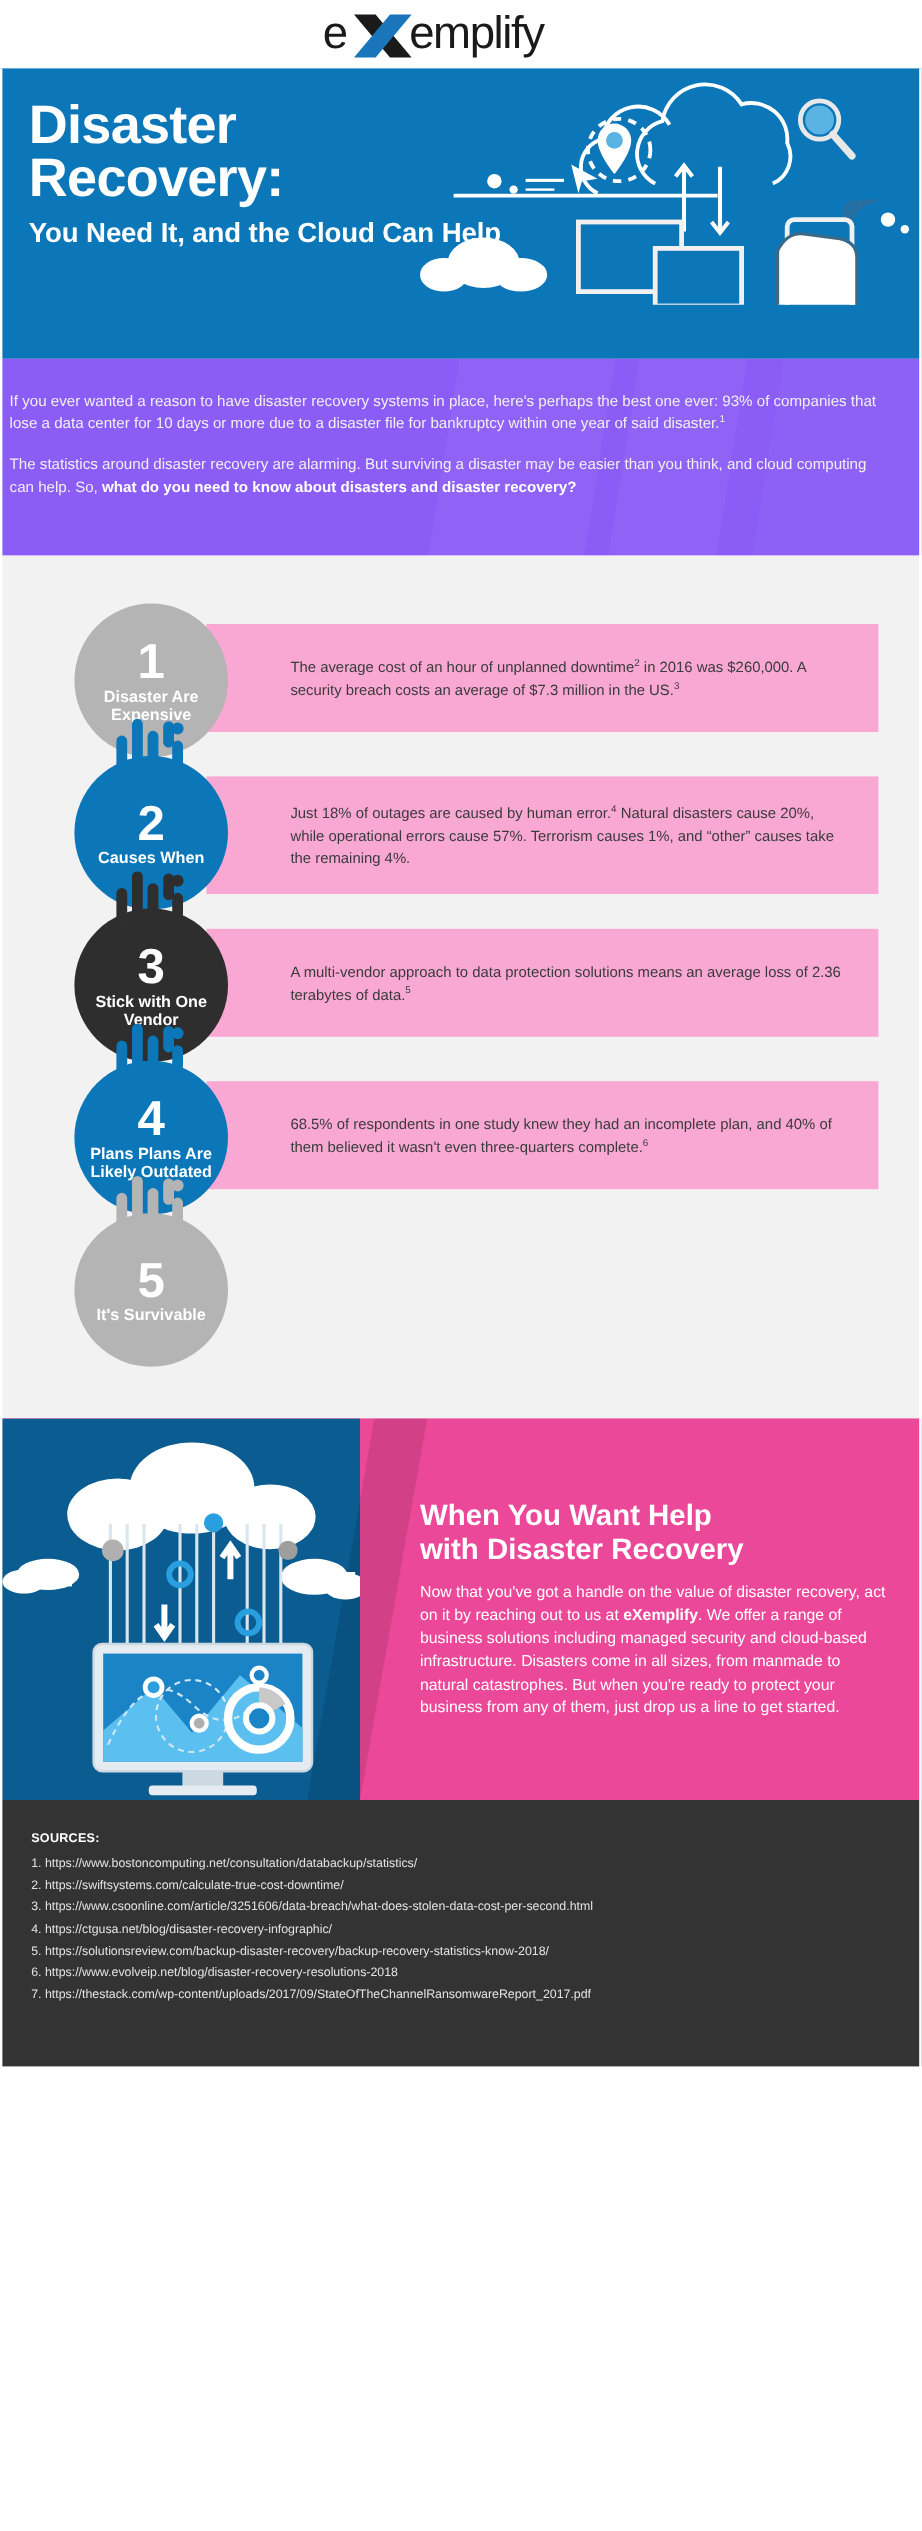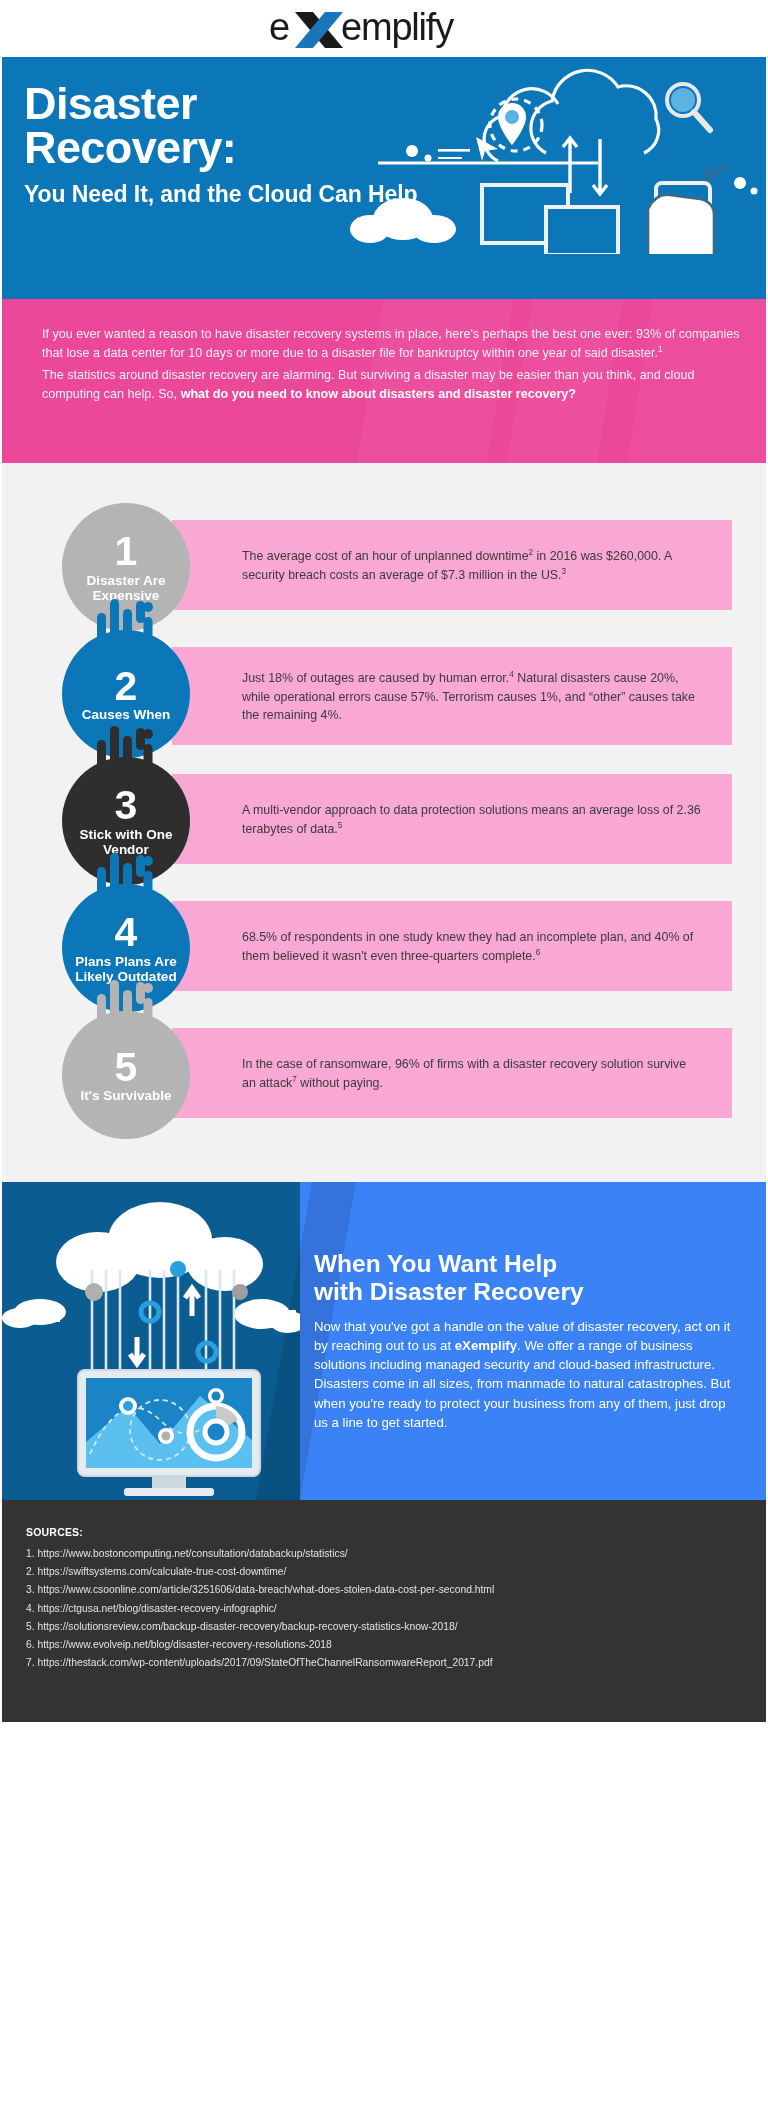--- a/index.html
+++ b/index.html
@@ -63,9 +63,9 @@
   .intro {
     position: relative;
     height: 164px;
-    background: #ec4899;
+    background: #8b5cf6;
     overflow: hidden;
-    padding: 26px 26px 0 42px;
+    padding: 26px 26px 0 8px;
   }
   .intro-streak {
     position: absolute; top: 0; bottom: 0;

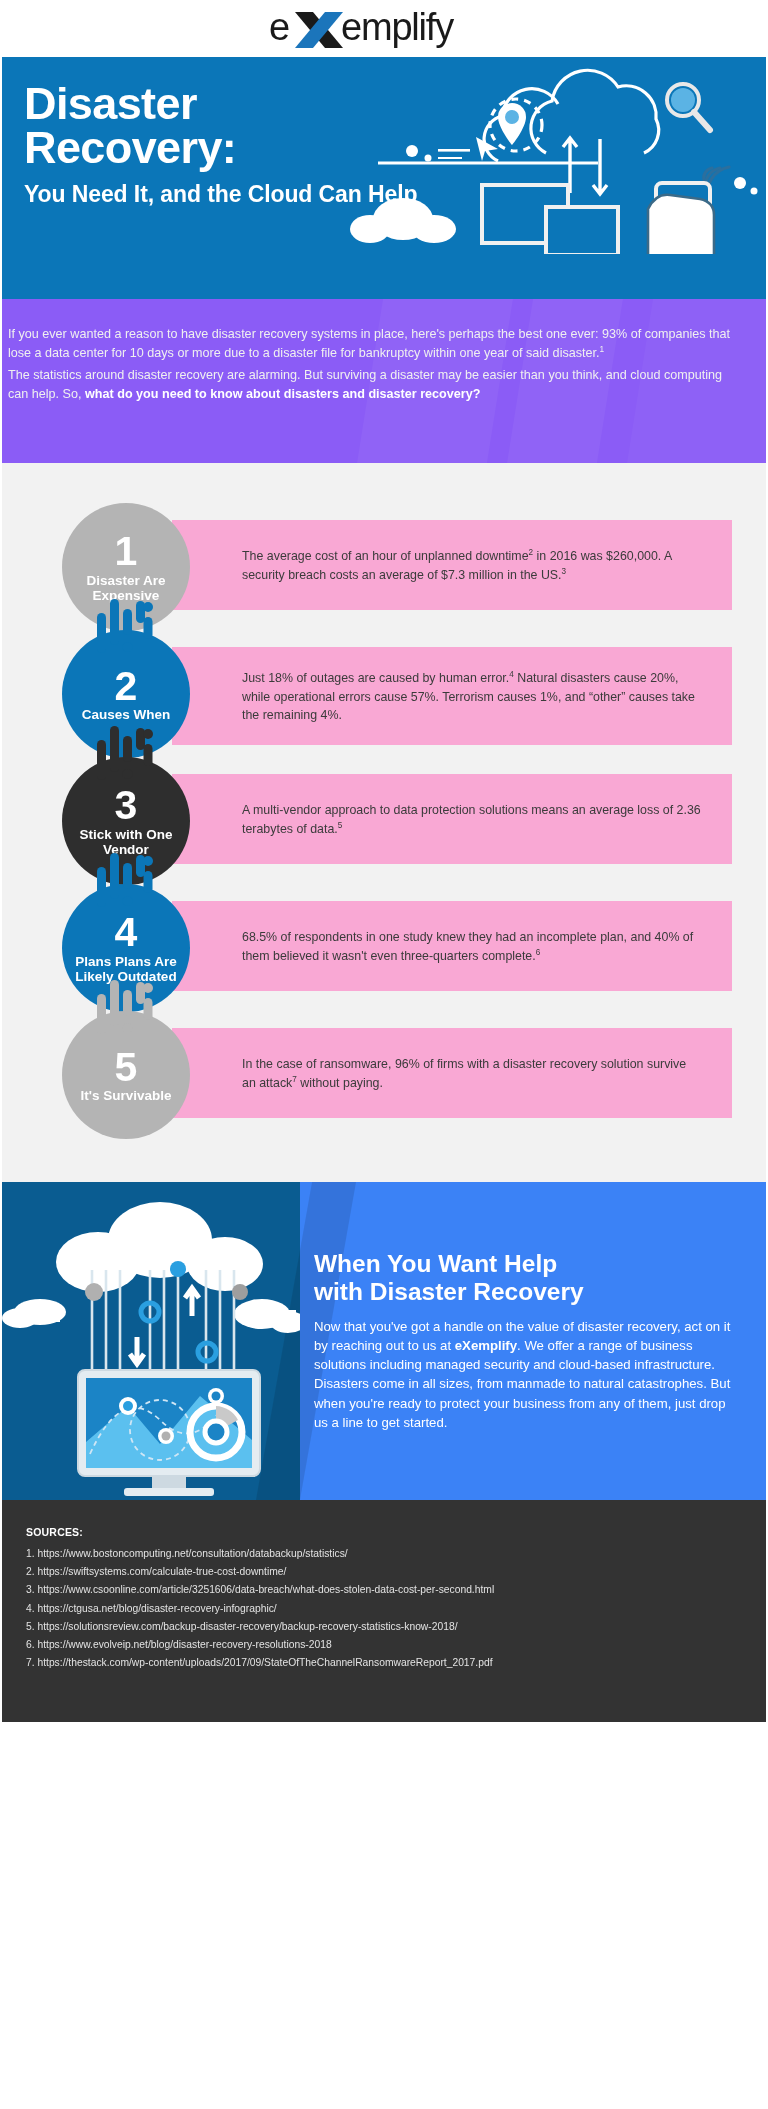--- a/index.html
+++ b/index.html
@@ -80,7 +80,7 @@
     font-size: 12.6px;
     line-height: 1.48;
   }
-  .intro p + p { margin-top: 4px; }
+  .intro p + p { margin-top: 16px; }
   .intro b { font-weight: bold; color: #ffffff; }
   sup { font-size: 0.66em; vertical-align: super; line-height: 0; }
 

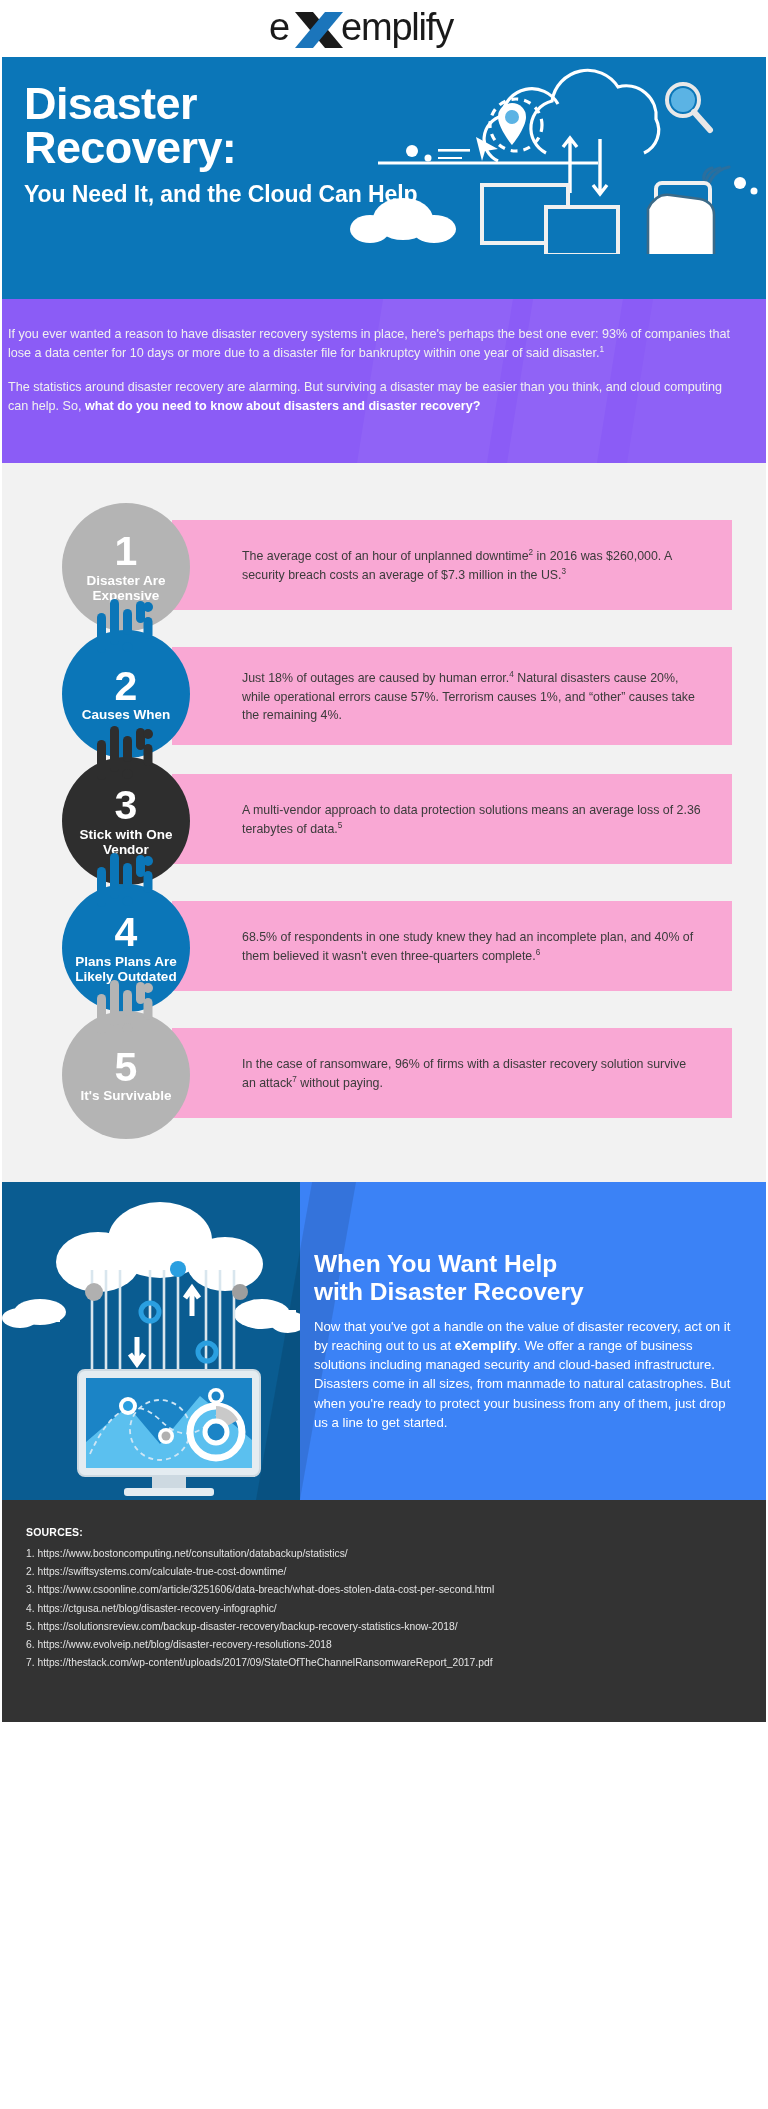--- a/index.html
+++ b/index.html
@@ -401,9 +401,6 @@
       <div class="badge gray">
         <div class="num">5</div>
         <div class="cap">It's Survivable</div>
-      </div>
-      <div class="card">
-        <p><span>In the case of ransomware, 96% of firms with a disaster recovery solution survive an attack</span><sup>7</sup><span> without paying.</span></p>
       </div>
     </div>
 

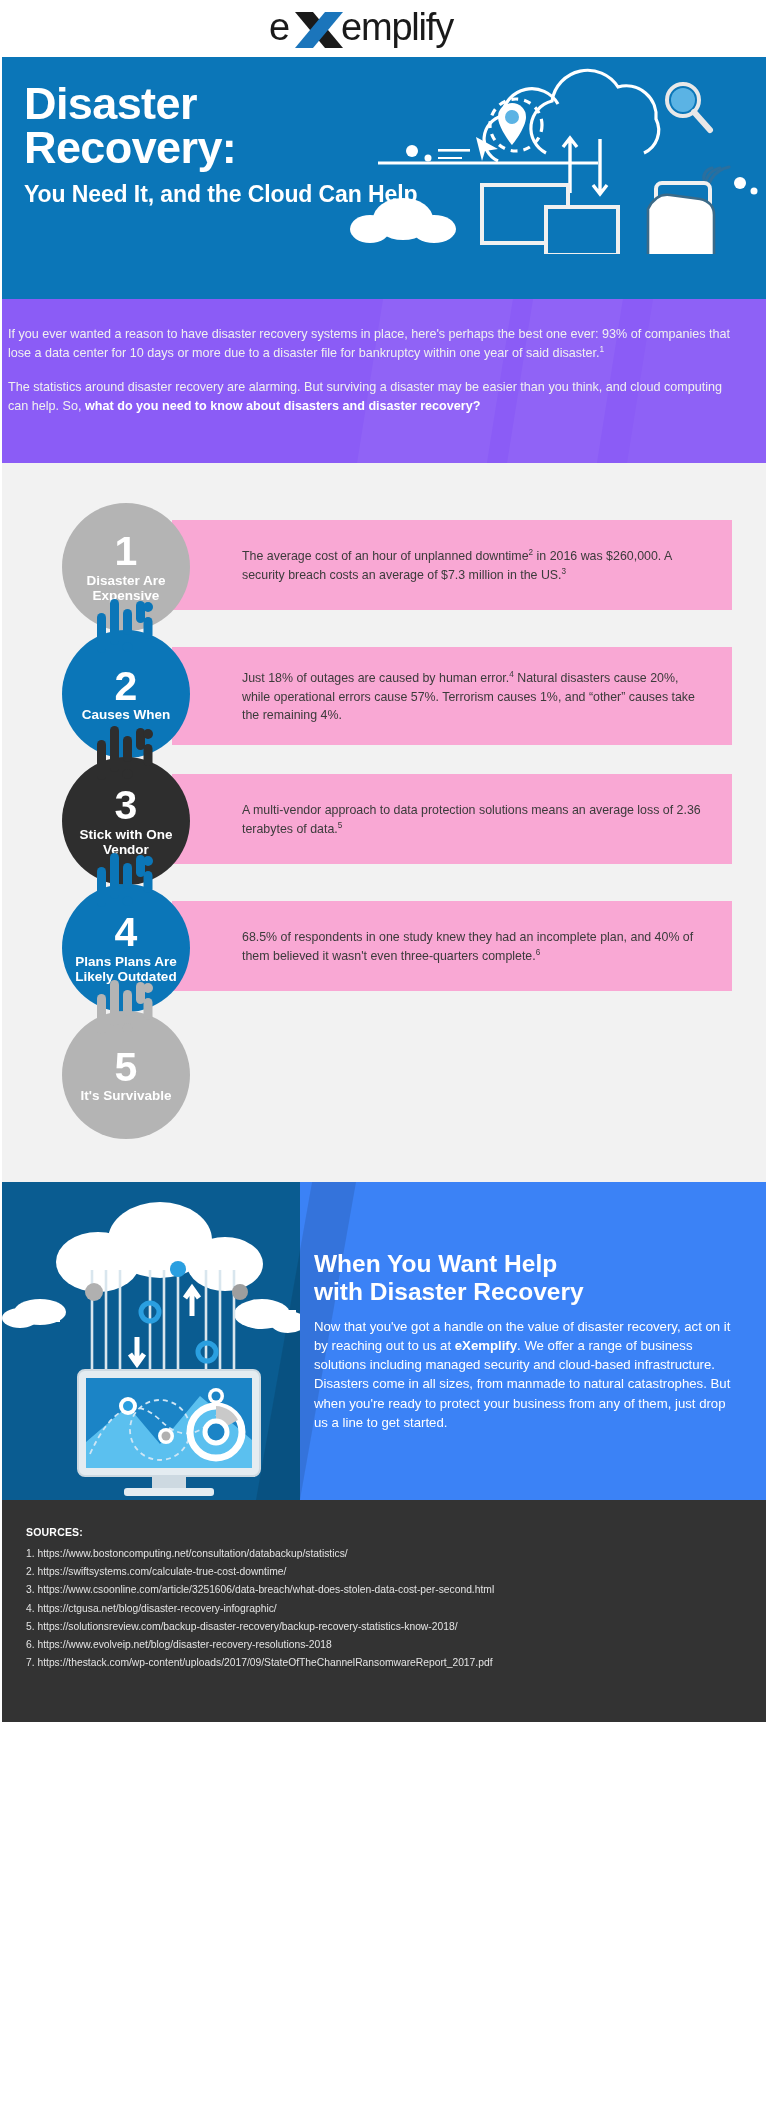--- a/index.html
+++ b/index.html
@@ -159,10 +159,11 @@
   .cta {
     position: relative;
     height: 318px;
-    background: #3b82f6;
+    background: #ec4899;
     overflow: hidden;
     display: flex;
     align-items: center;
+    gap: 36px;
   }
   .cta-dark {
     position: absolute;

